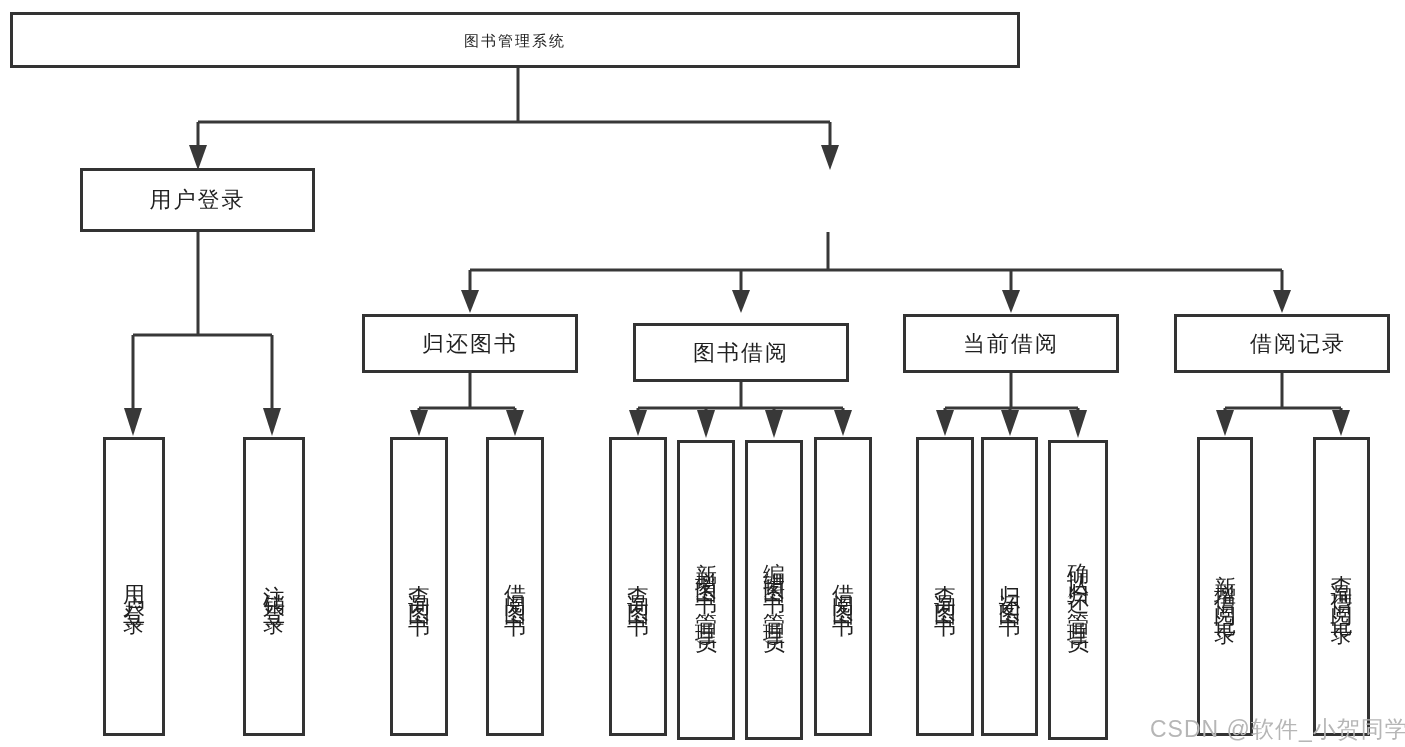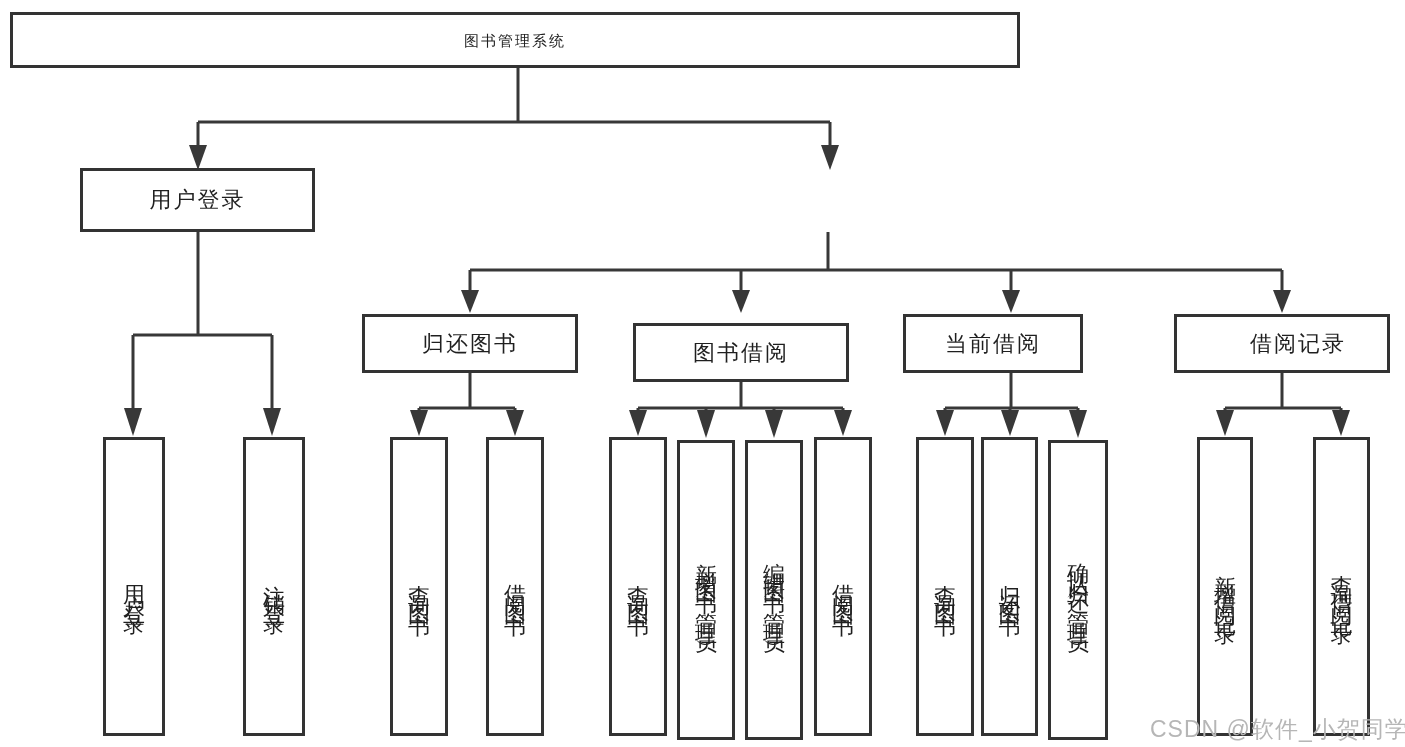--- a/index.html
+++ b/index.html
@@ -127,7 +127,7 @@
   <div class="node hnode" style="left:633px;top:323px;width:216px;height:59px;">
     <span>图书借阅</span>
   </div>
-  <div class="node hnode" style="left:903px;top:314px;width:180px;height:59px;">
+  <div class="node hnode" style="left:903px;top:314px;width:216px;height:59px;">
     <span>当前借阅</span>
   </div>
   <div class="node hnode" style="left:1174px;top:314px;width:216px;height:59px;padding-left:32px;">

